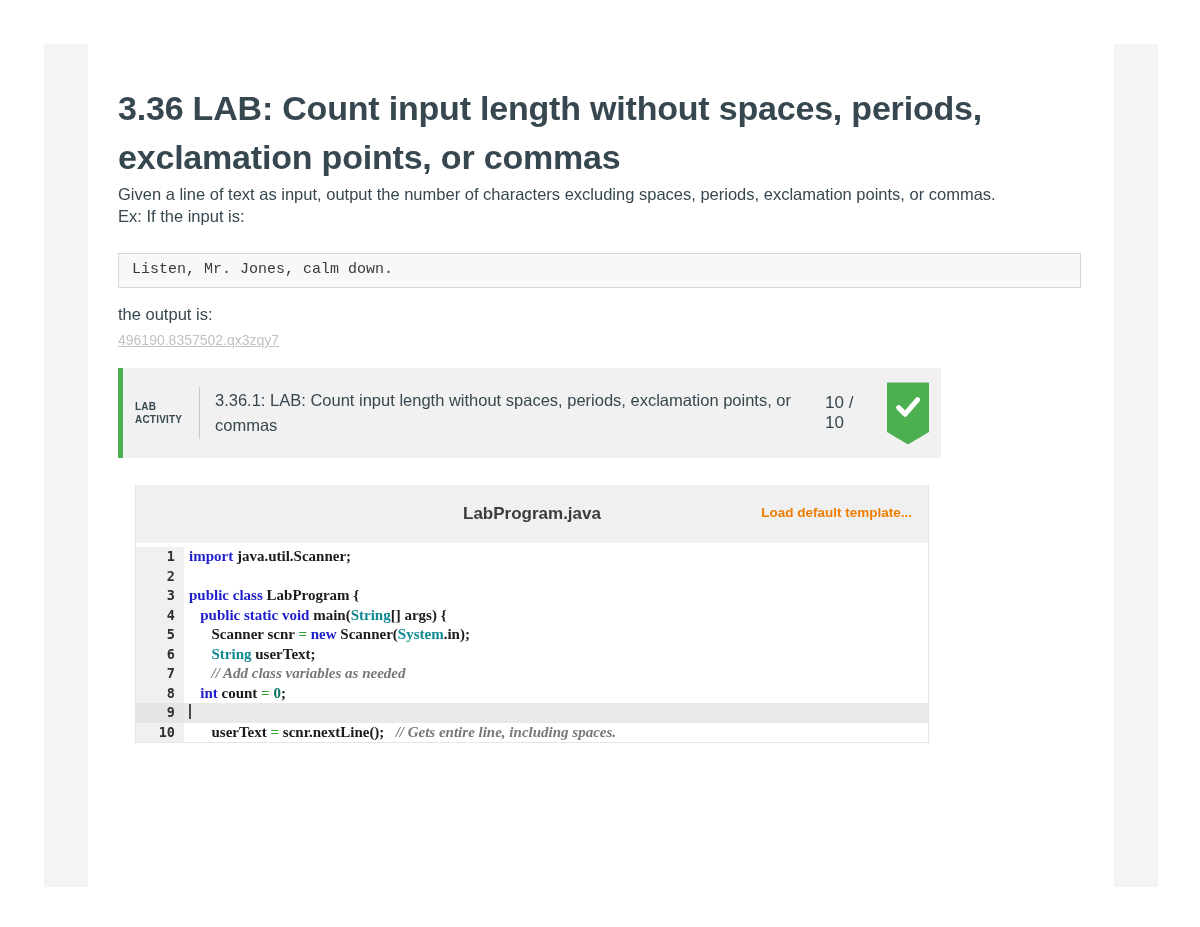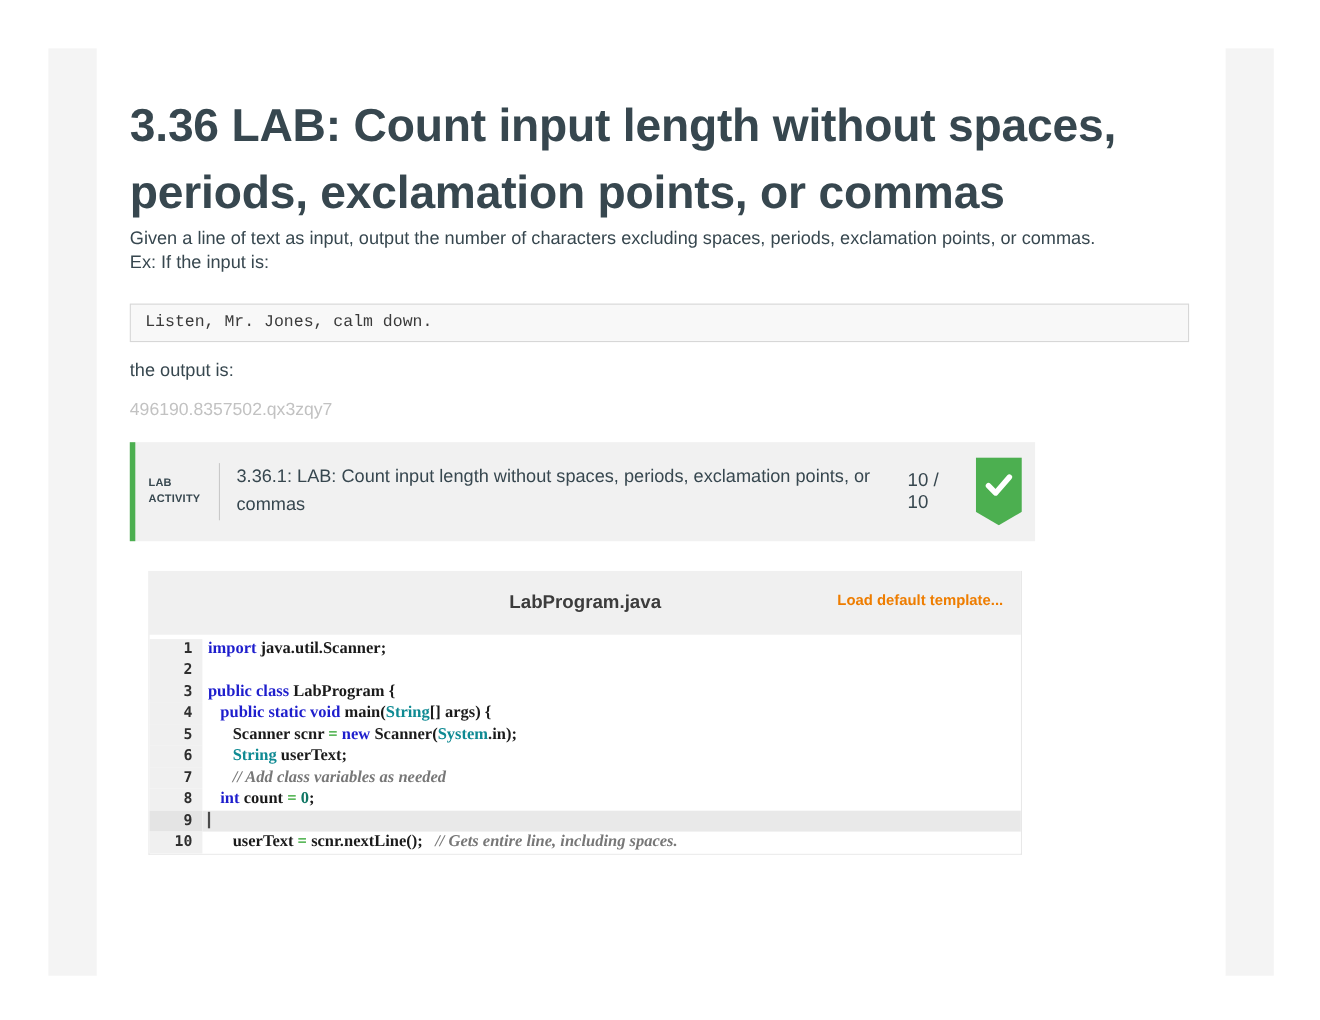--- a/index.html
+++ b/index.html
@@ -29,7 +29,7 @@
 
   h1.page-title {
     margin: 40px 0 0 0;
-    font-size: 42px; line-height: 1.45; font-weight: 700;
+    font-size: 34px; line-height: 1.45; font-weight: 700;
     color: var(--heading, #37474f);
     max-width: 920px; letter-spacing: -0.2px;
   }

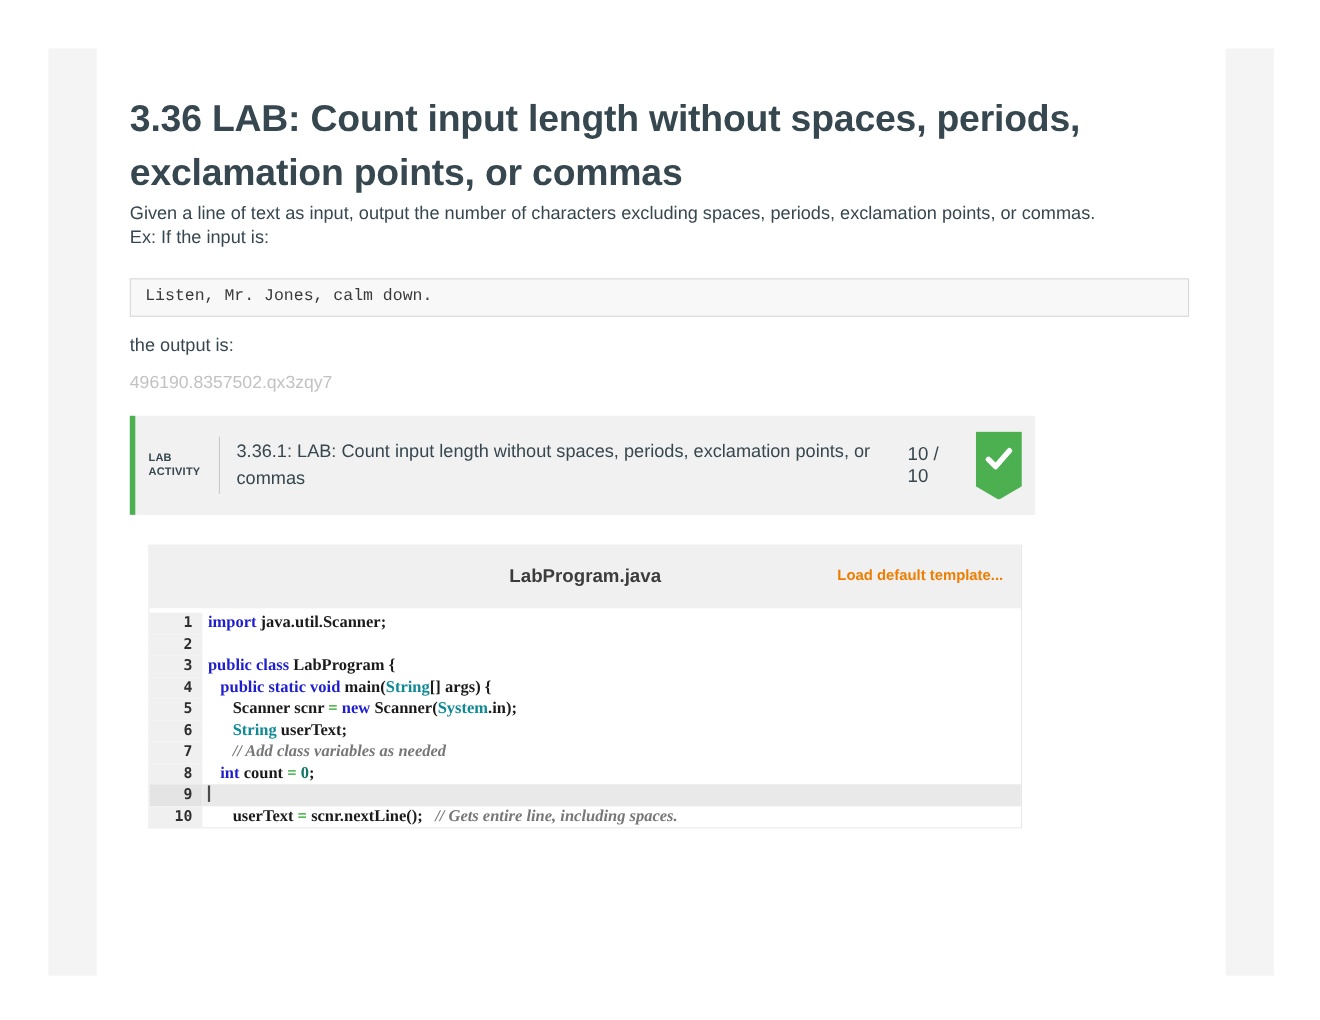--- a/index.html
+++ b/index.html
@@ -52,8 +52,8 @@
   .mono-box.first { margin-top: 26px; }
 
   .content-id {
-    margin-top: 15px;
-    font-size: 16px; color: #c2c2c2;
+    margin-top: 7px;
+    font-size: 14px; color: #c2c2c2; text-decoration: underline;
   }
 
   

